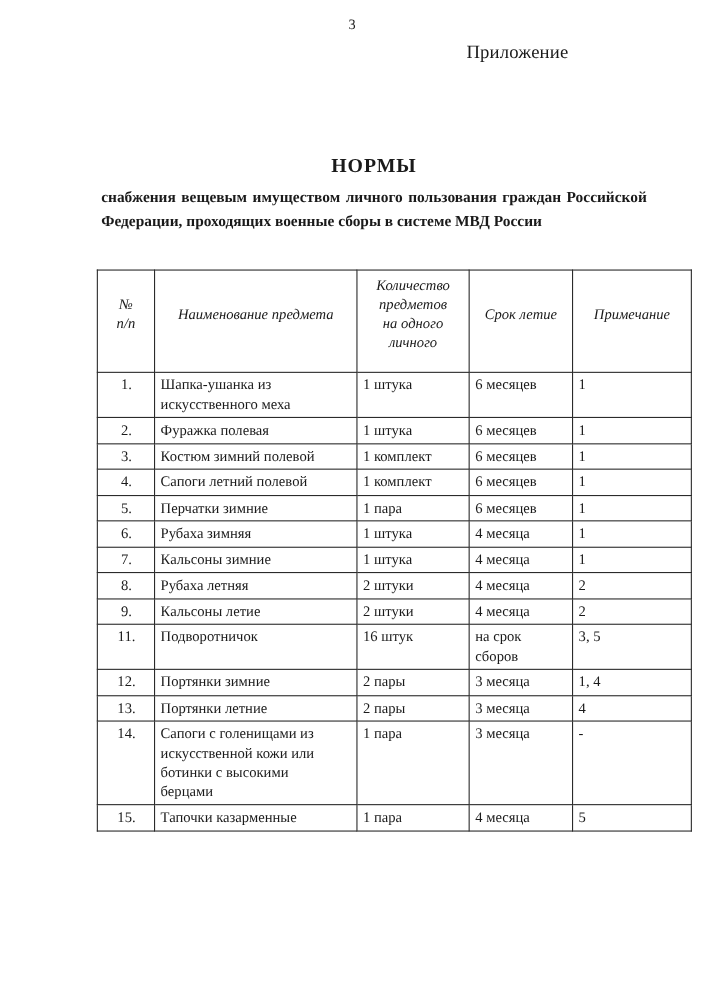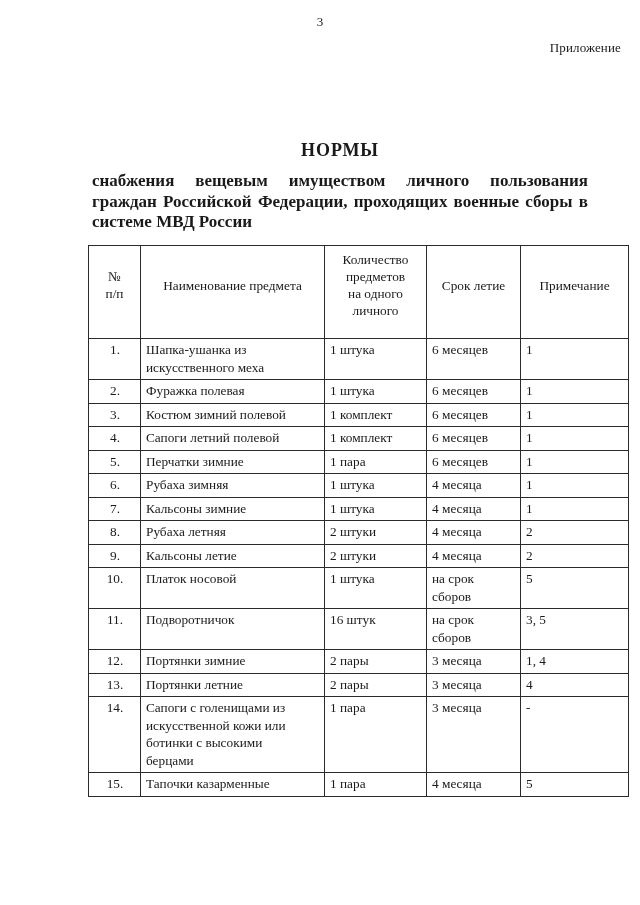--- a/index.html
+++ b/index.html
@@ -38,12 +38,11 @@
   .header-block {
     position: absolute;
     top: 38px;
-    left: 411px;
+    left: 424px;
     width: 210px;
-    font-size: 13px;
+    font-size: 17px;
     line-height: 19.5px;
     letter-spacing: 0.15px;
-    text-align: right;
   }
   .header-line { white-space: nowrap; }
 

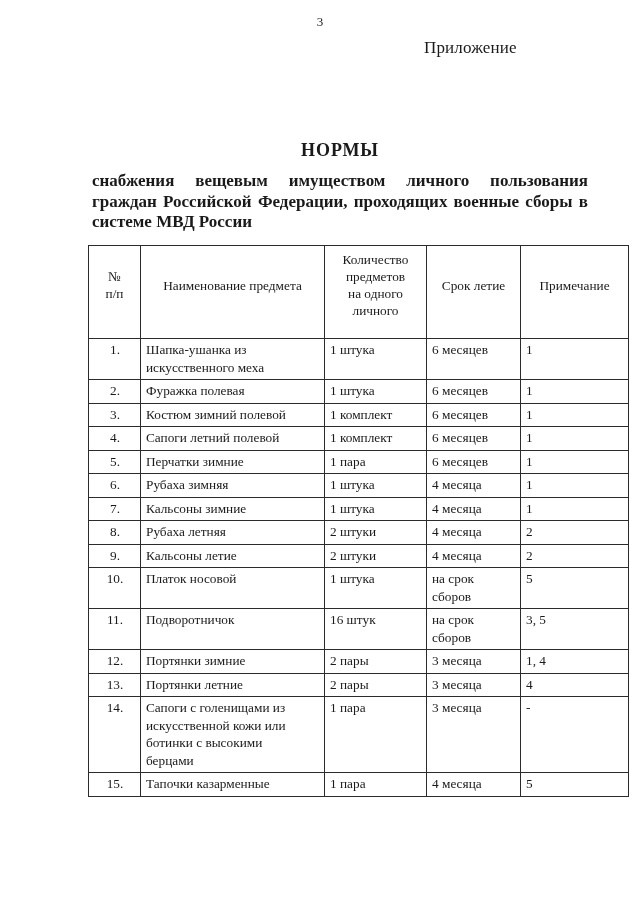--- a/index.html
+++ b/index.html
@@ -64,7 +64,7 @@
     text-align: justify;
     text-align-last: left;
     font-weight: bold;
-    font-size: 17px;
+    font-size: 14px;
     line-height: 20.5px;
     margin: 0;
   }

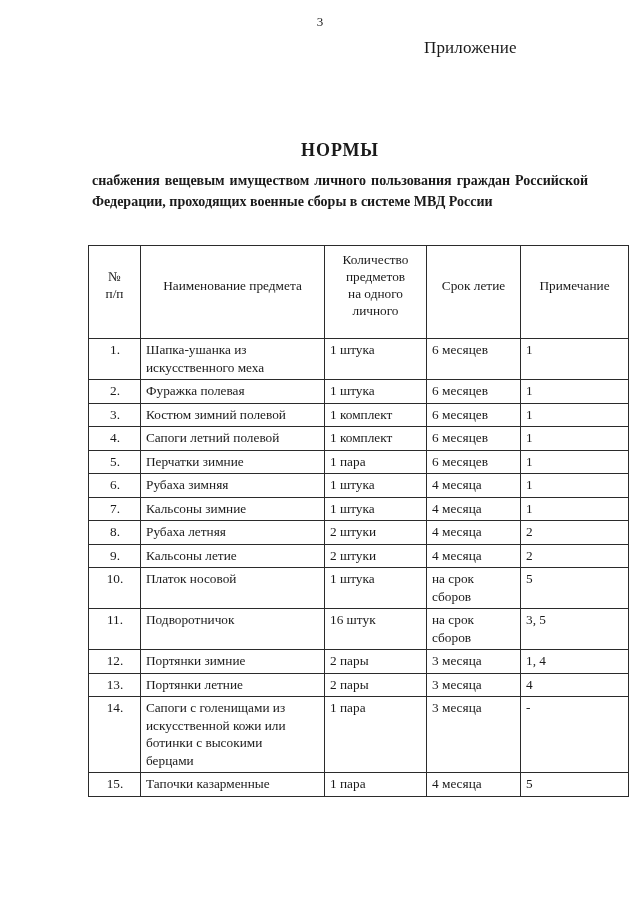--- a/index.html
+++ b/index.html
@@ -94,6 +94,7 @@
     vertical-align: middle;
     padding: 5px 3px 19px 3px;
     line-height: 17px;
+    font-style: italic;
   }
   thead th.th-num      { width: 45px; }
   thead th.th-name     { width: 177px; }

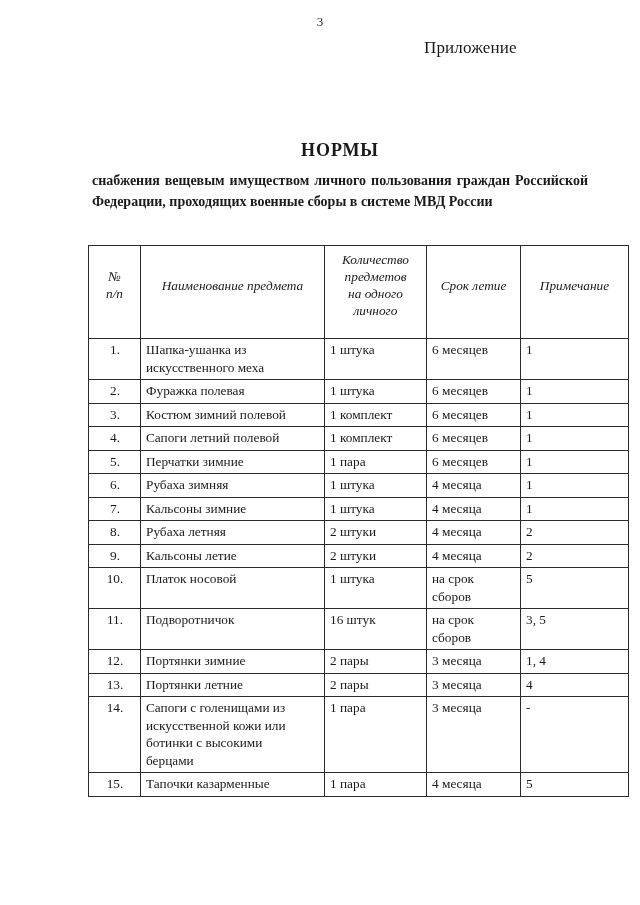--- a/index.html
+++ b/index.html
@@ -309,24 +309,6 @@
           </tr>
           <tr>
             <td class="c-num">
-              <span class="cell-line">10.</span>
-            </td>
-            <td class="c-name">
-              <span class="cell-line">Платок носовой</span>
-            </td>
-            <td class="c-qty">
-              <span class="cell-line">1 штука</span>
-            </td>
-            <td class="c-term">
-              <span class="cell-line">на срок</span>
-              <span class="cell-line">сборов</span>
-            </td>
-            <td class="c-note">
-              <span class="cell-line">5</span>
-            </td>
-          </tr>
-          <tr>
-            <td class="c-num">
               <span class="cell-line">11.</span>
             </td>
             <td class="c-name">

